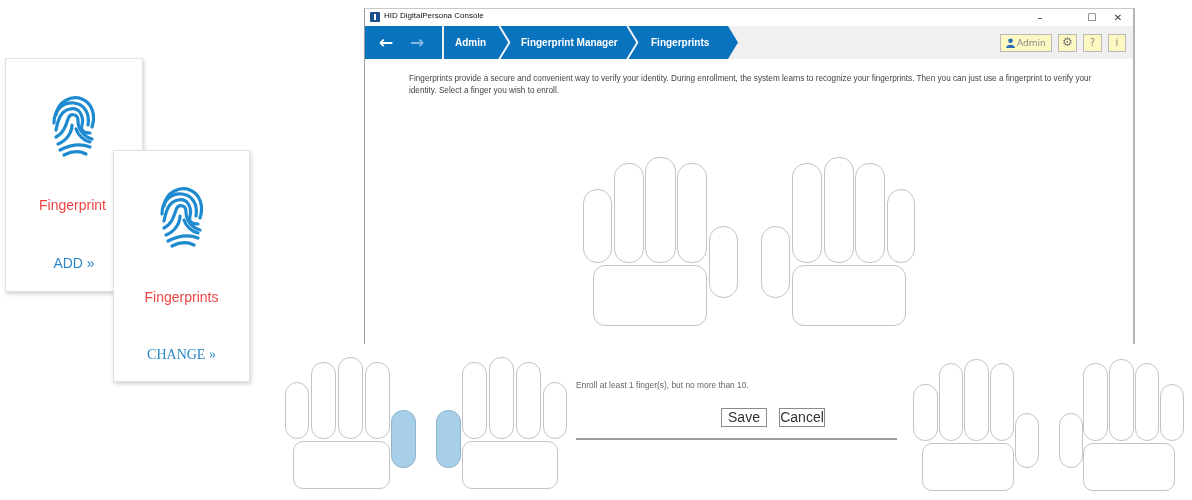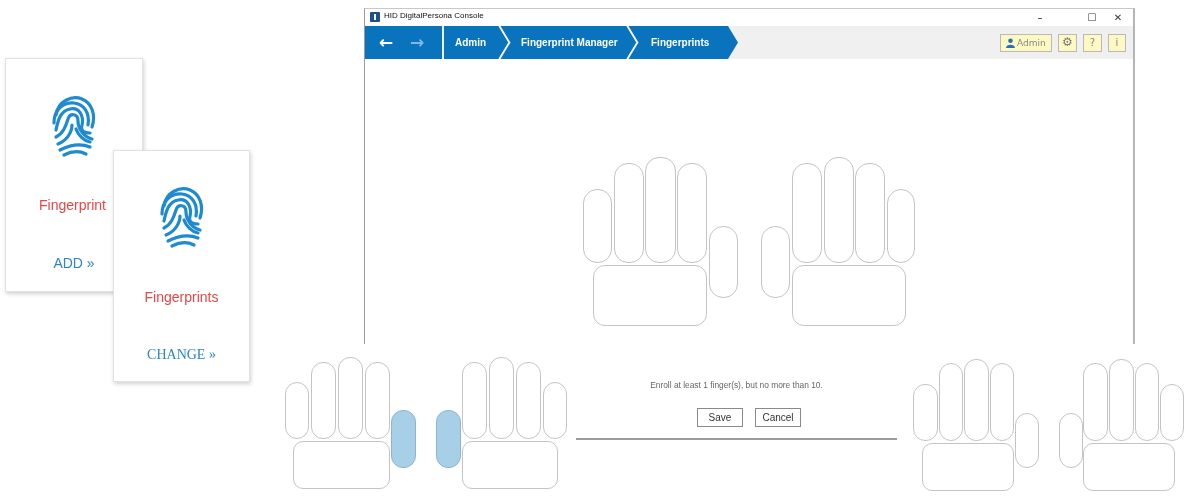--- a/index.html
+++ b/index.html
@@ -163,6 +163,7 @@
     </div>
   </div>
 
+  <div id="intro">Fingerprints provide a secure and convenient way to verify your identity. During enrollment, the system learns to recognize your fingerprints. Then you can just use a fingerprint to verify your identity. Select a finger you wish to enroll.</div>
 </div>
 
 <div>

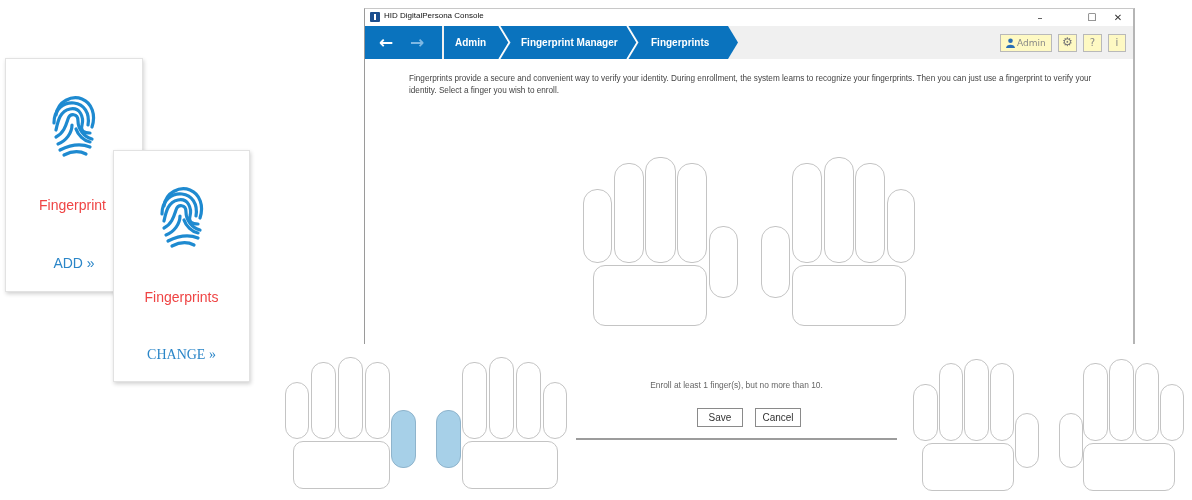--- a/index.html
+++ b/index.html
@@ -64,7 +64,7 @@
   
   #bottom-panel { position: absolute; left: 576px; top: 343px; width: 321px; height: 98px; background: #fff; }
   #bottom-line { position: absolute; left: 576px; top: 438px; width: 321px; height: 2px; background: #9c9c9c; }
-  #enroll-hint { position: absolute; left: 576px; top: 380px; width: 321px; text-align: center; font-size: 8.4px; color: #666; font-family: "Liberation Sans", sans-serif; }
+  #enroll-hint { position: absolute; left: 576px; top: 380px; width: 321px; text-align: left; font-size: 8.4px; color: #666; font-family: "Liberation Sans", sans-serif; }
   .dlg-btn {
     position: absolute; top: 408px; width: 46px; height: 19px; border: 1px solid #8a8a8a; background: #fff;
     font-size: 10px; color: #333; text-align: center; line-height: 17px; cursor: pointer; font-family: "Liberation Sans", sans-serif;

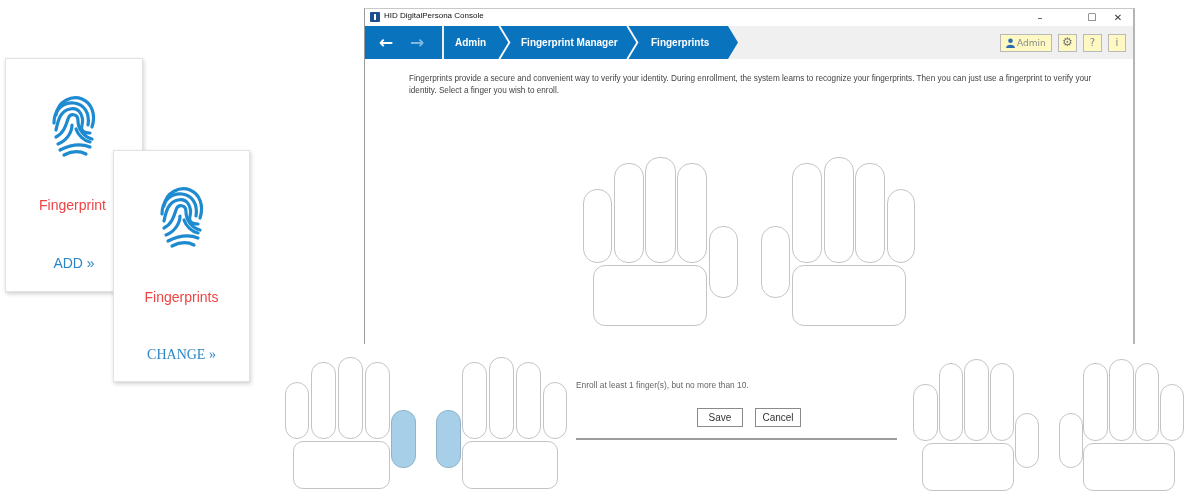--- a/index.html
+++ b/index.html
@@ -67,7 +67,7 @@
   #enroll-hint { position: absolute; left: 576px; top: 380px; width: 321px; text-align: left; font-size: 8.4px; color: #666; font-family: "Liberation Sans", sans-serif; }
   .dlg-btn {
     position: absolute; top: 408px; width: 46px; height: 19px; border: 1px solid #8a8a8a; background: #fff;
-    font-size: 10px; color: #333; text-align: center; line-height: 17px; cursor: pointer; font-family: "Liberation Sans", sans-serif;
+    font-size: 14px; color: #333; text-align: center; line-height: 17px; cursor: pointer; font-family: "Liberation Sans", sans-serif; margin-left: 24px;
   }
 </style>
 </head>

